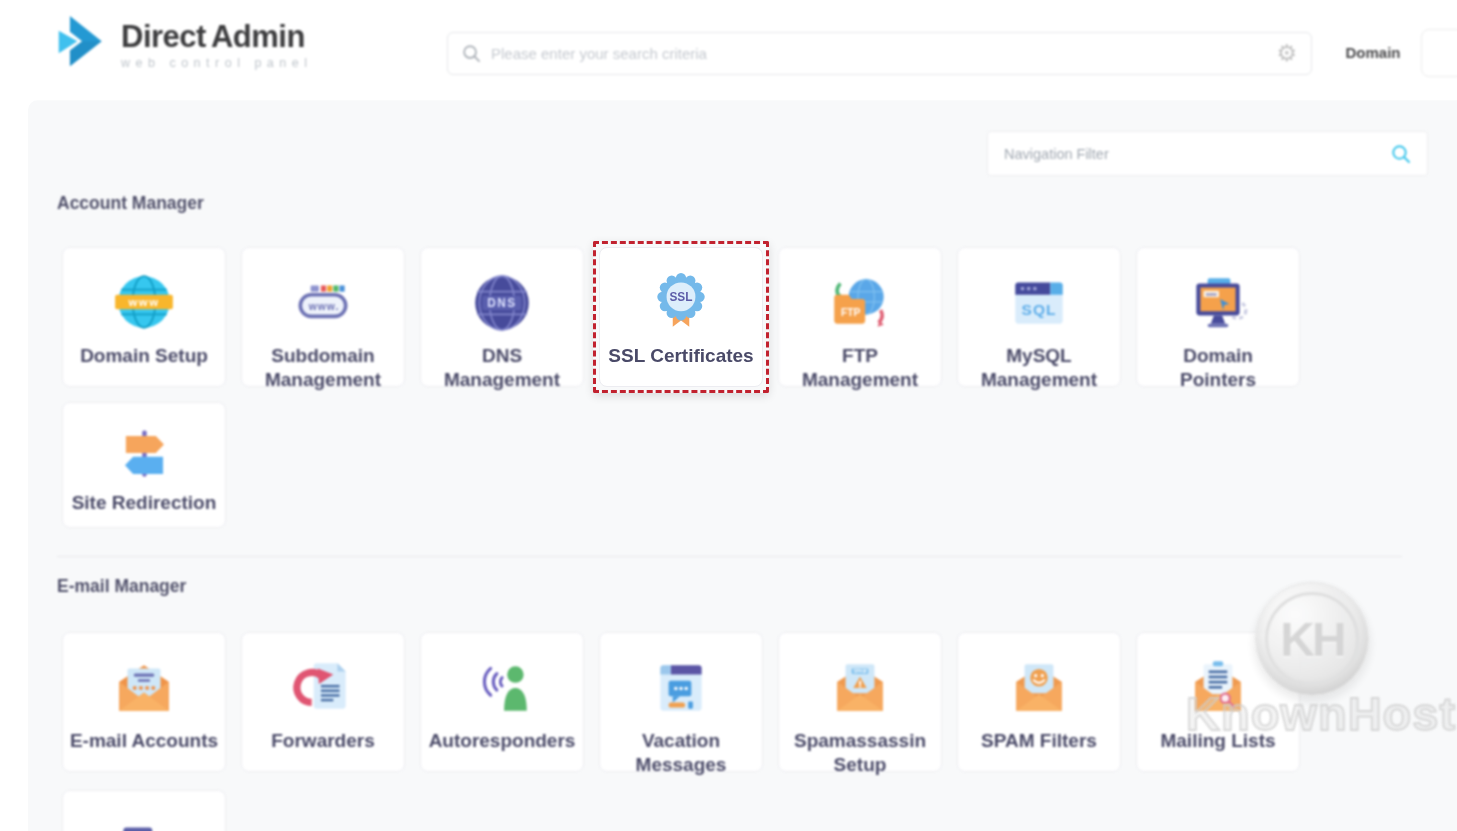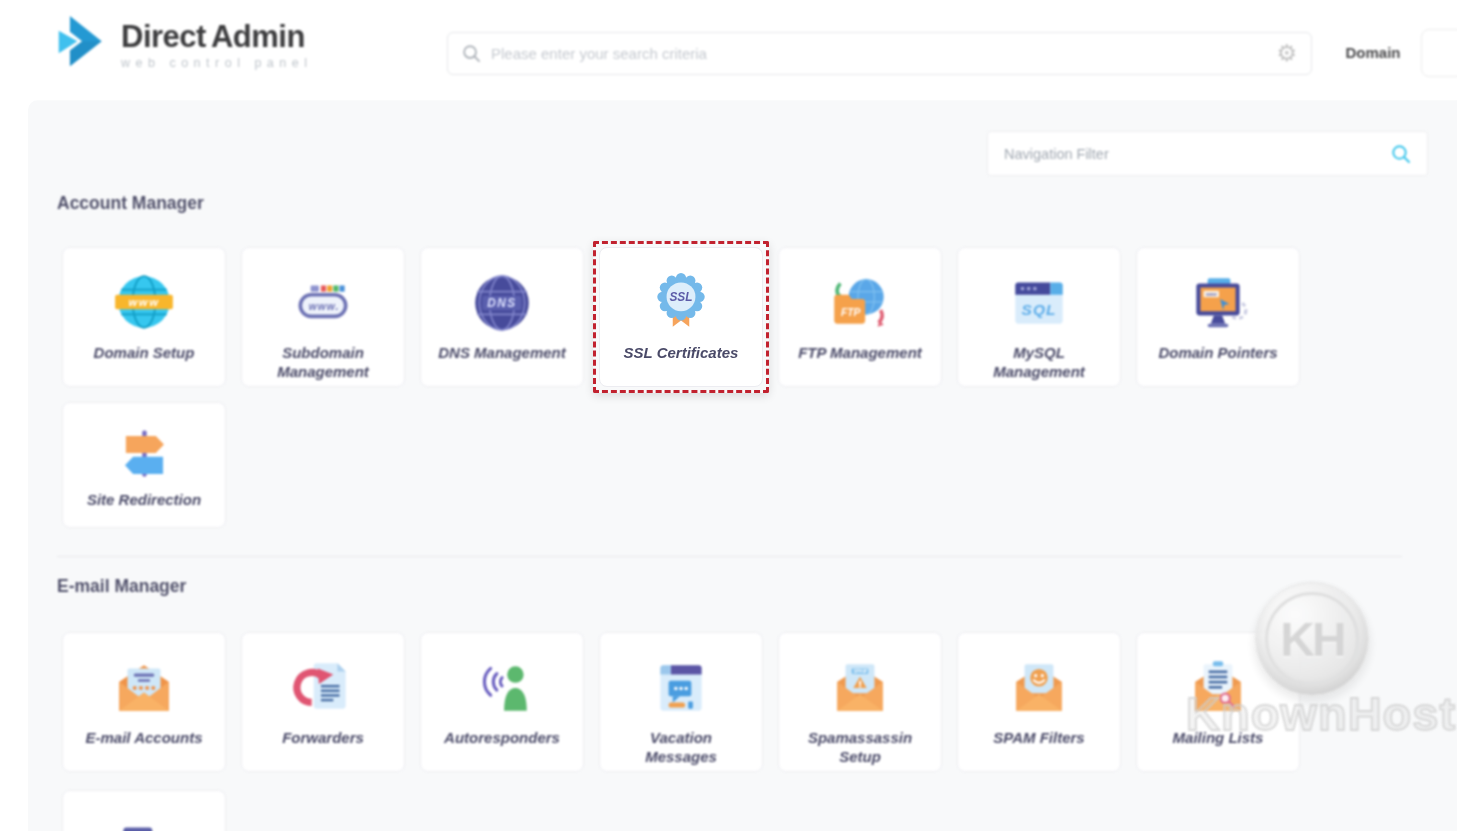--- a/index.html
+++ b/index.html
@@ -48,7 +48,7 @@
   .divider { position:absolute; left:57px; top:556px; width:1345px; height:1px; background:#e9e9ec; }
 
   
-  .row { position:absolute; display:flex; gap:15px;font-style:italic; }
+  .row { position:absolute; display:flex; gap:15px; }
   #row-am1 { left:62px; top:247px; }
   #row-am2 { left:62px; top:402px; }
   #row-em  { left:62px; top:632px; }

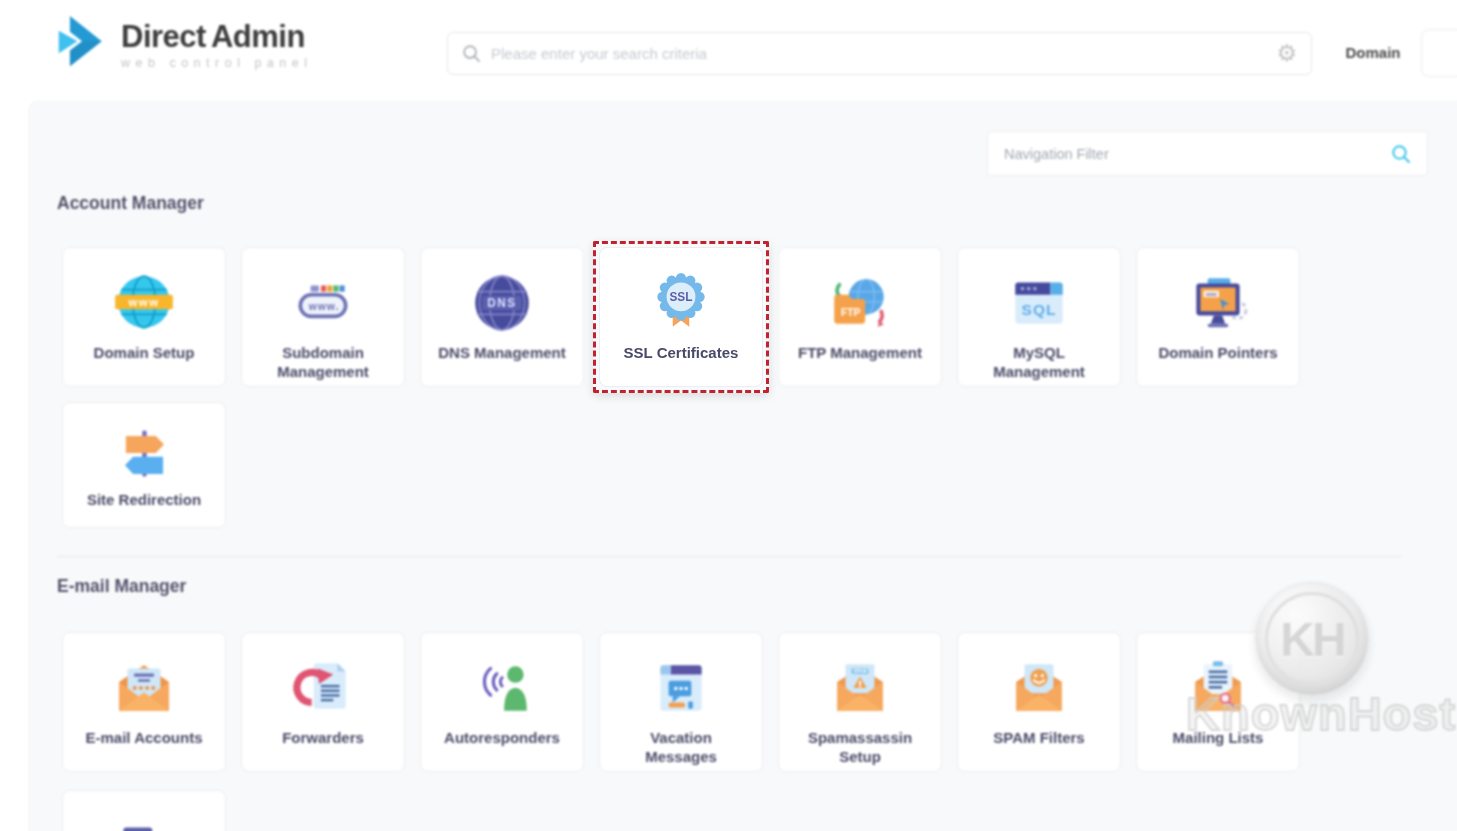--- a/index.html
+++ b/index.html
@@ -59,7 +59,7 @@
           cursor:pointer; position:relative; }
   .h140 { height:140px; } .h126 { height:126px; } .h55 { height:55px; }
   .ic { width:66px; height:66px; flex:0 0 auto; }
-  .lbl { margin-top:8px; font-size:15px; font-weight:bold; color:#4a4a68; text-align:center;
+  .lbl { margin-top:8px; font-size:19px; font-weight:bold; color:#4a4a68; text-align:center;
          line-height:1.25; white-space:pre-line; padding:0 6px; }
   svg text { font-family:"Liberation Sans", sans-serif; }
 

